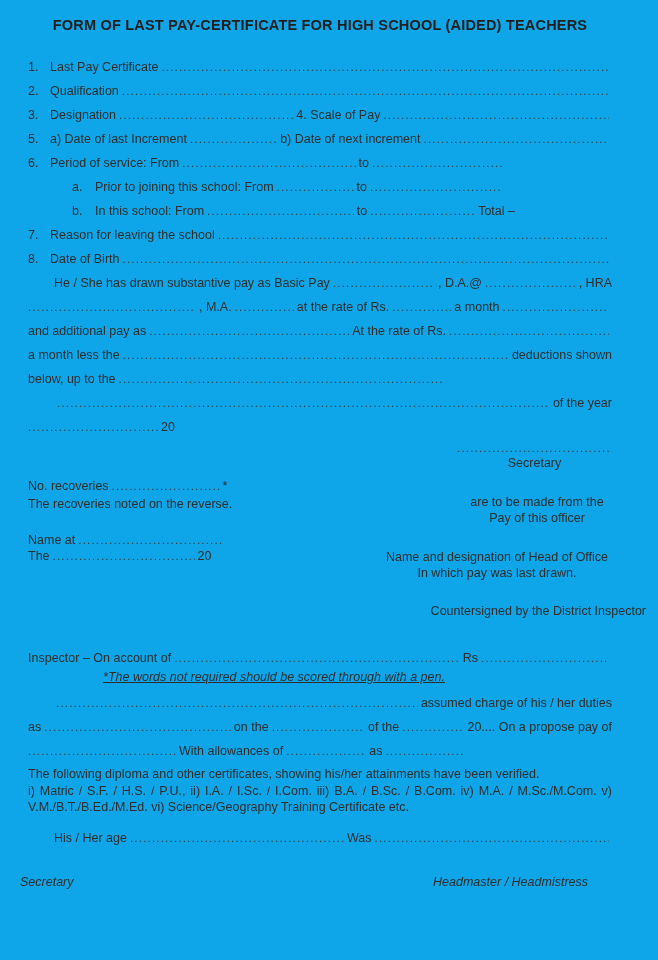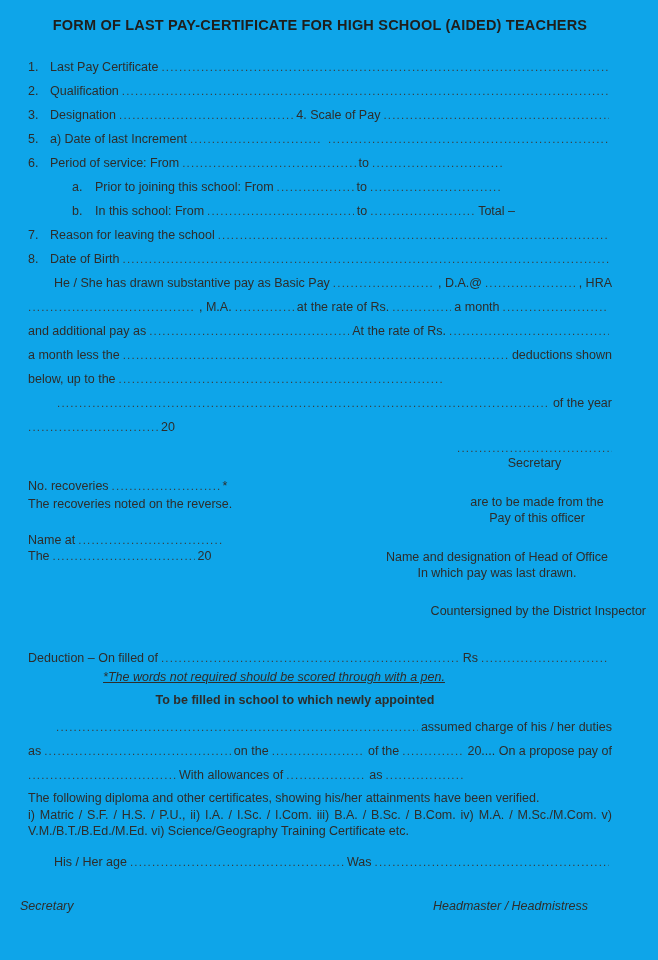--- a/index.html
+++ b/index.html
@@ -61,6 +61,7 @@
     <span class="num">5.</span>
     <span class="lbl">a) Date of last Increment</span>
     <span class="dots fill" style="flex-grow:8">................................................................................................................................................................................................................................................</span>
+    <span class="lbl">b) Date of next increment</span>
     <span class="dots fill" style="flex-grow:17">................................................................................................................................................................................................................................................</span>
   </div>
   <div class="row" style="padding-right:107px">

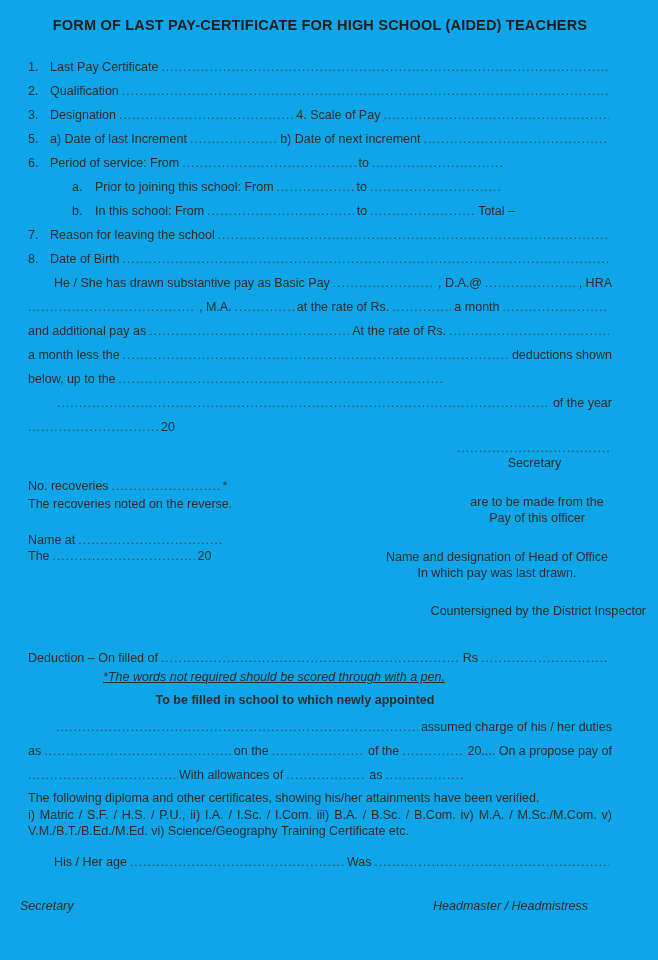--- a/index.html
+++ b/index.html
@@ -180,7 +180,7 @@
   </div>
 
   <div class="row" style="margin-top:30px;line-height:18px">
-    <span class="lbl">Deduction – On filled of</span>
+    <span class="lbl">Inspector – On account of</span>
     <span class="dots fill">................................................................................................................................................................................................................................................</span>
     <span class="lbl">Rs</span>
     <span class="dots" style="flex:0 0 128px">................................................................................................................................................................................................................................................</span>

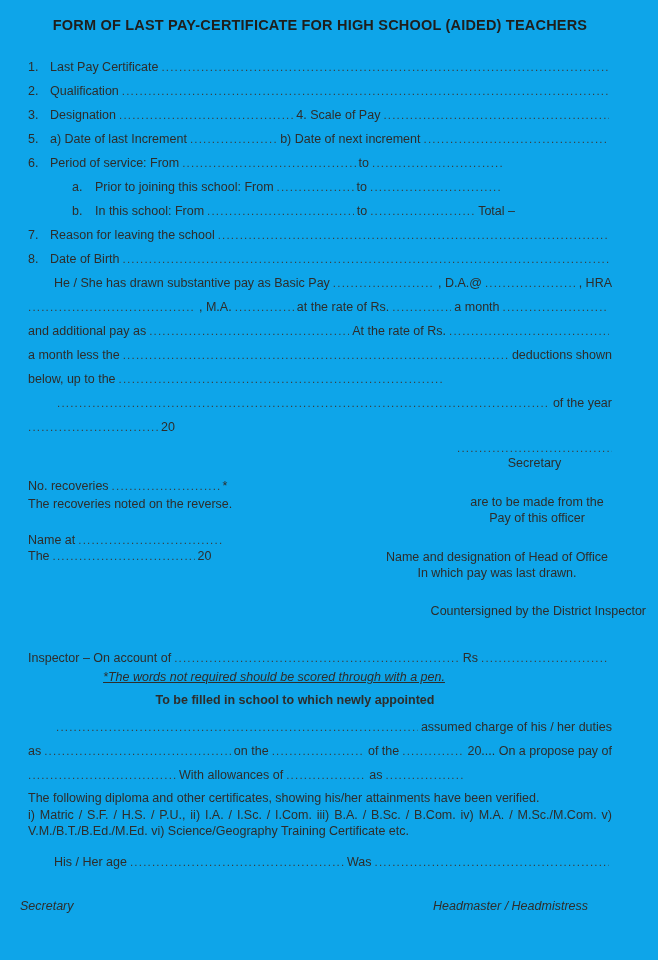--- a/index.html
+++ b/index.html
@@ -188,7 +188,6 @@
 
   <div class="center-note it">*The words not required should be scored through with a pen.</div>
 
-  <div class="center-head">To be filled in school to which newly appointed</div>
 
   <div class="row" style="margin-top:6px;padding-left:28px">
     <span class="dots fill" style="margin-left:0">................................................................................................................................................................................................................................................</span>

